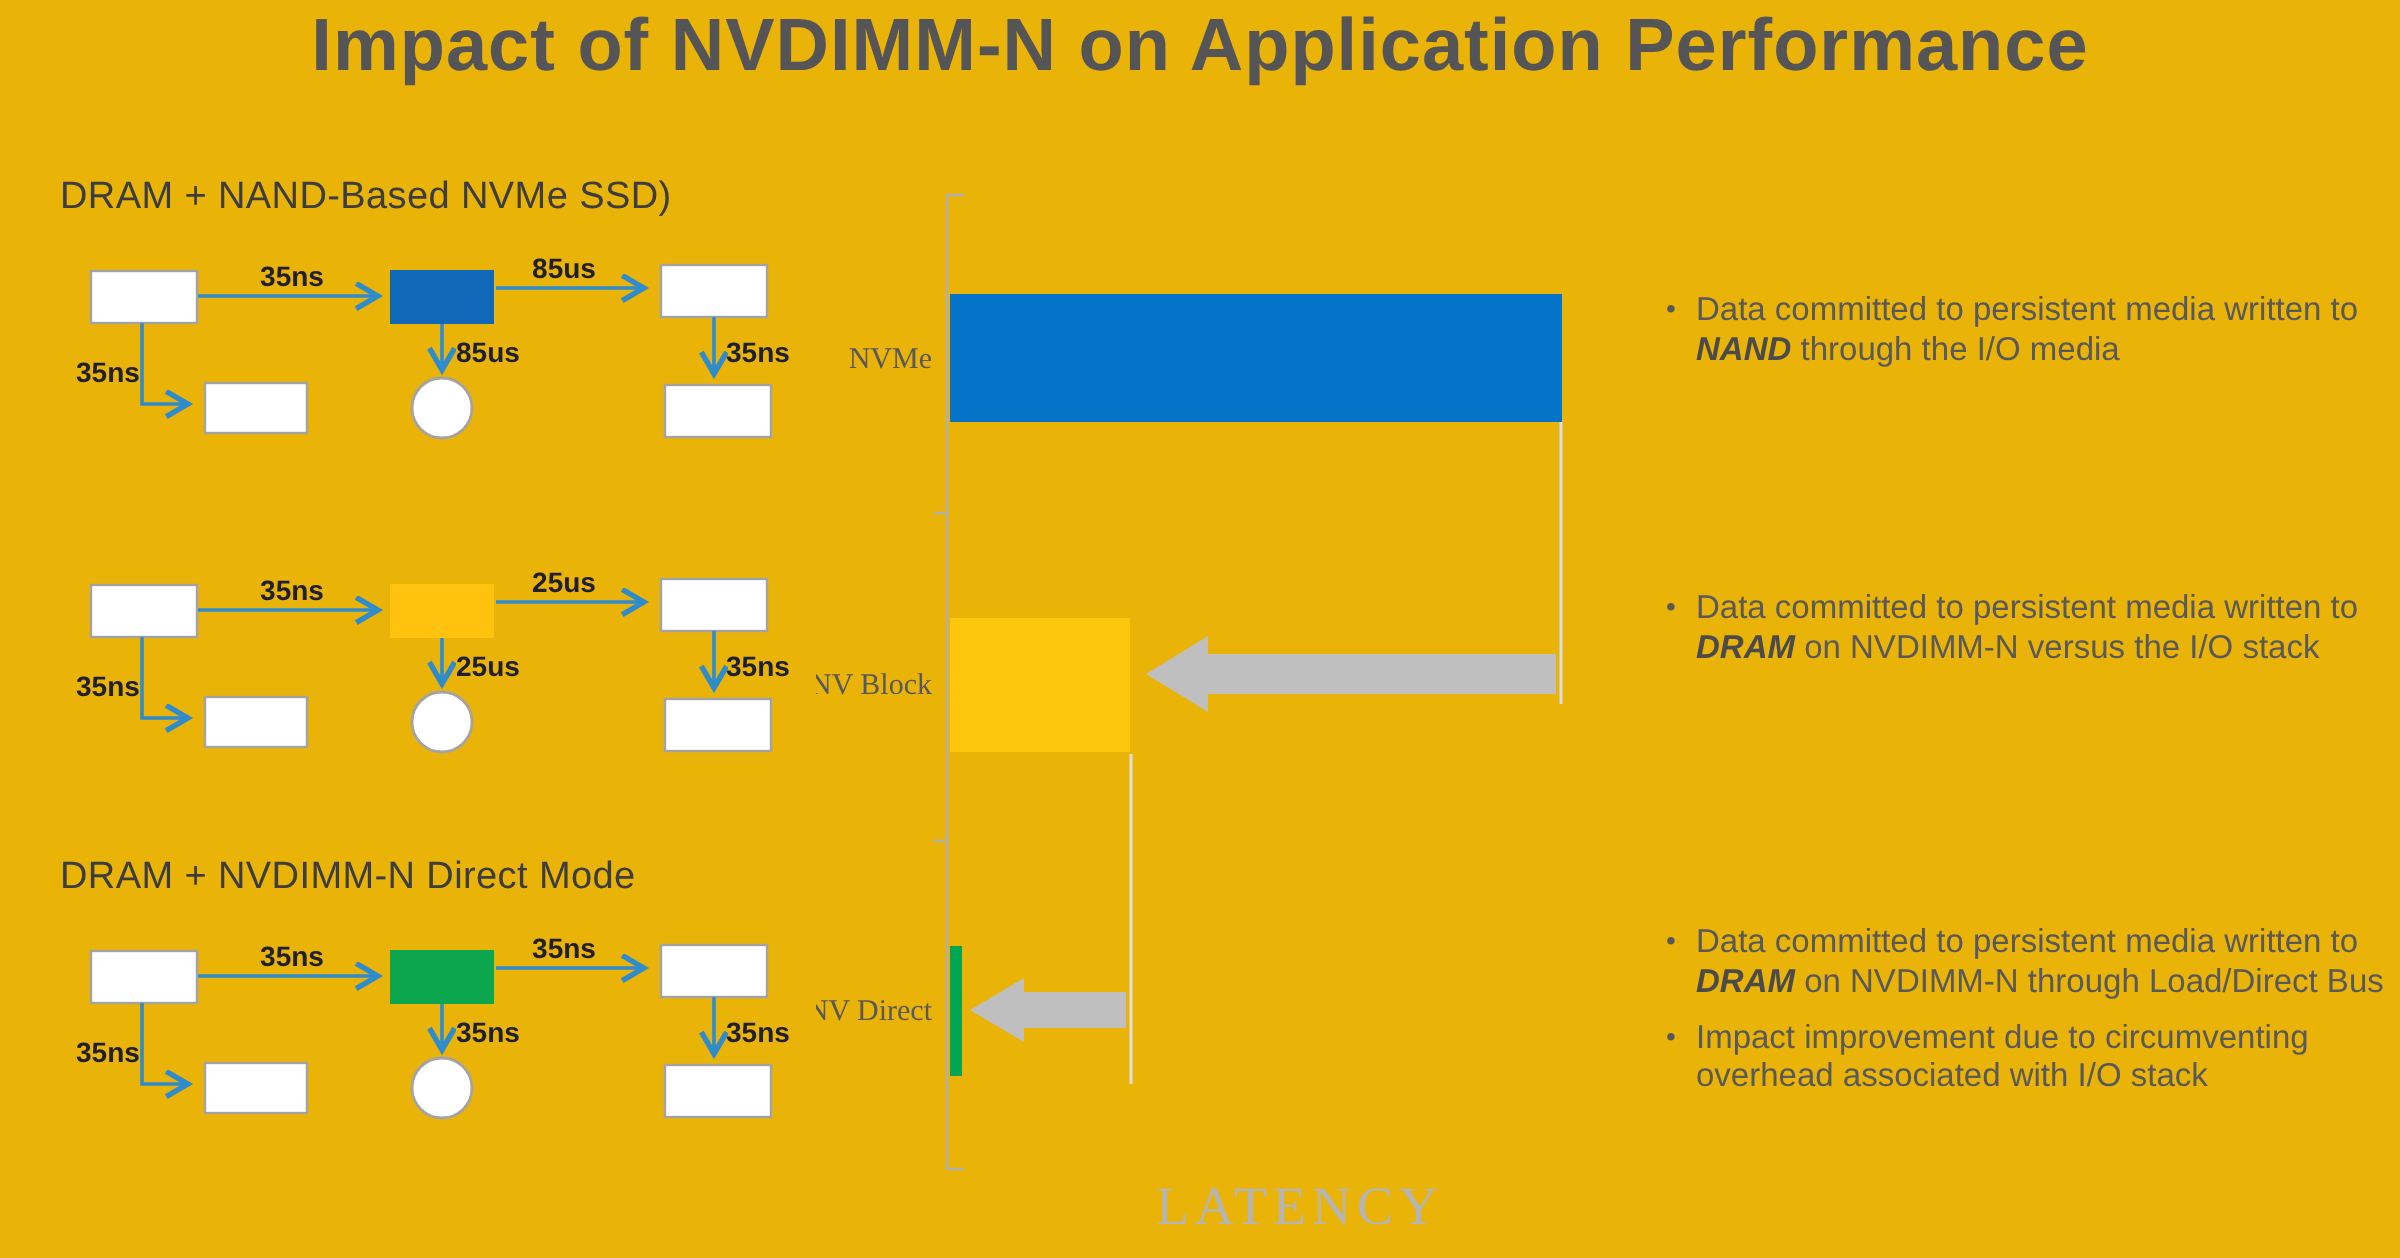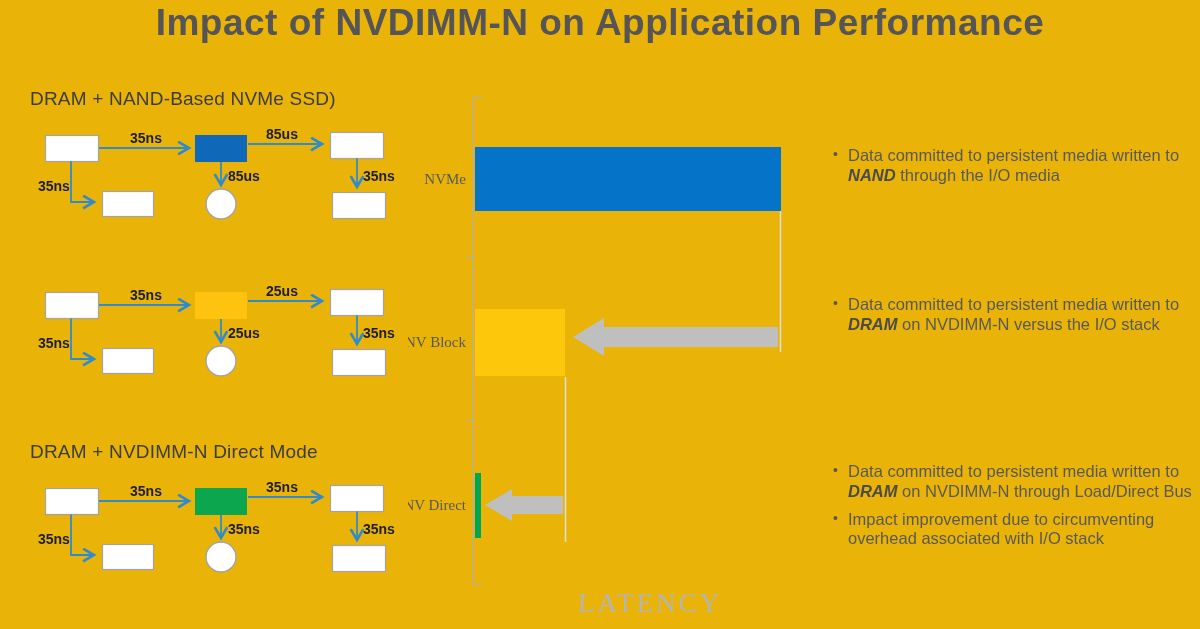--- a/index.html
+++ b/index.html
@@ -98,7 +98,7 @@
     </svg>
   </div>
 
-  <div class="diag" style="top:441px;">
+  <div class="diag" style="top:428px;">
     <div class="diag-header">DRAM + NVDIMM-N Direct Mode</div>
     <svg width="405" height="102" viewBox="0 0 405 102">
       <defs>

